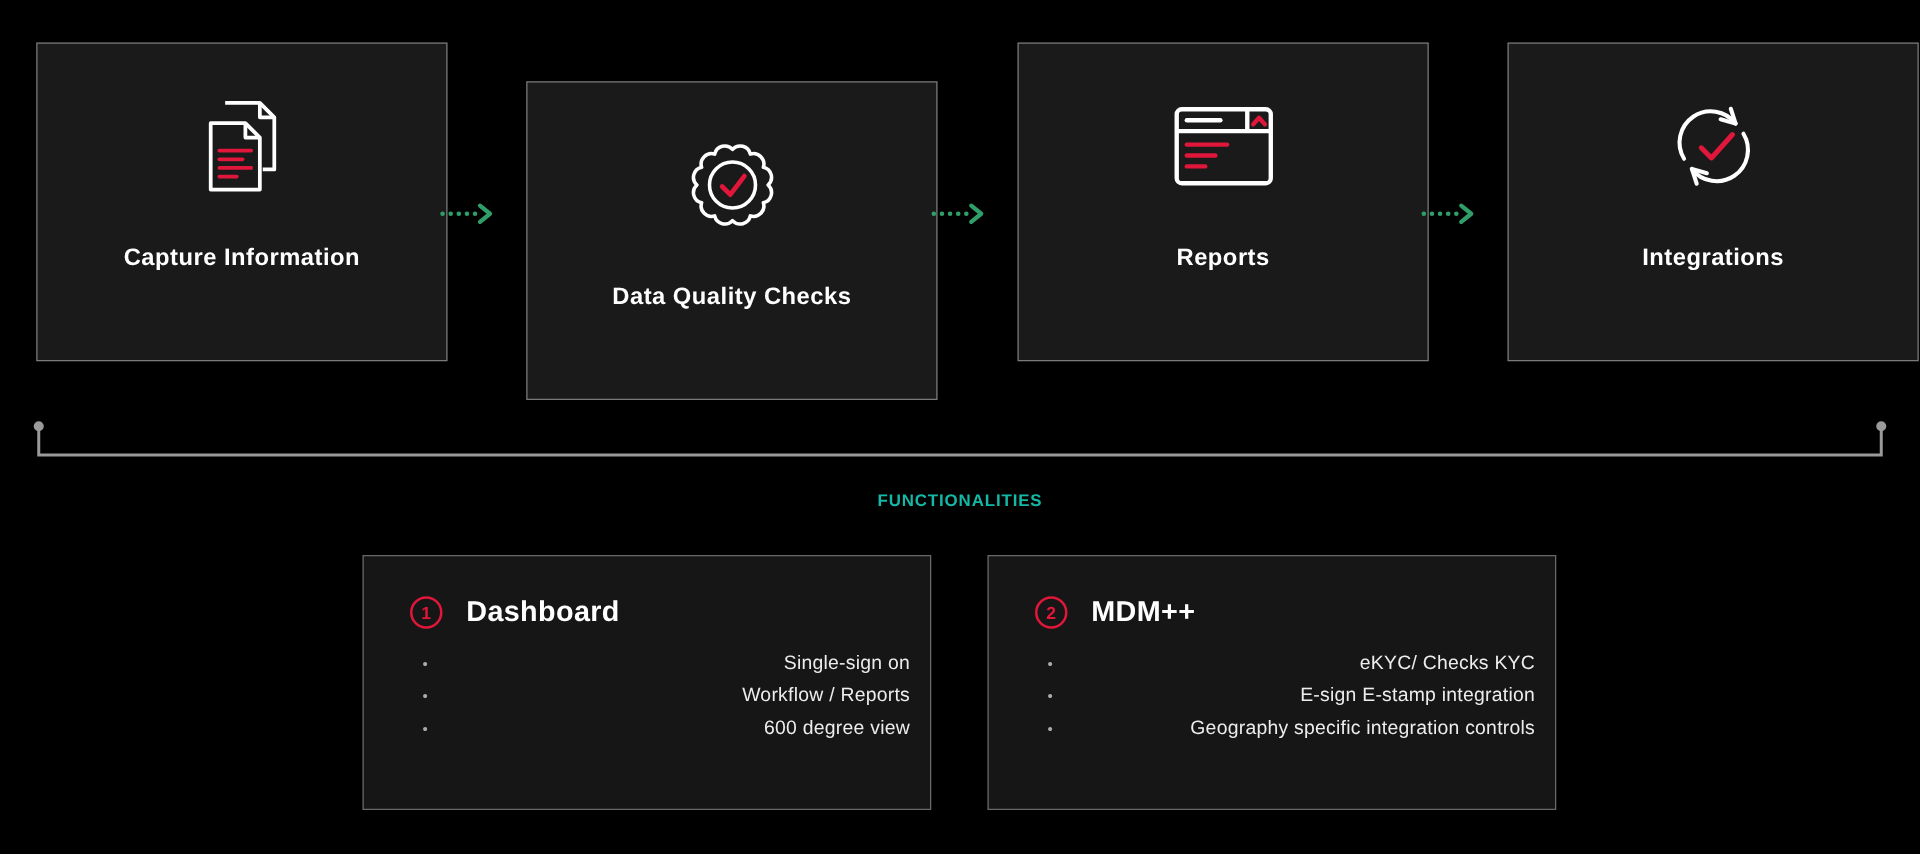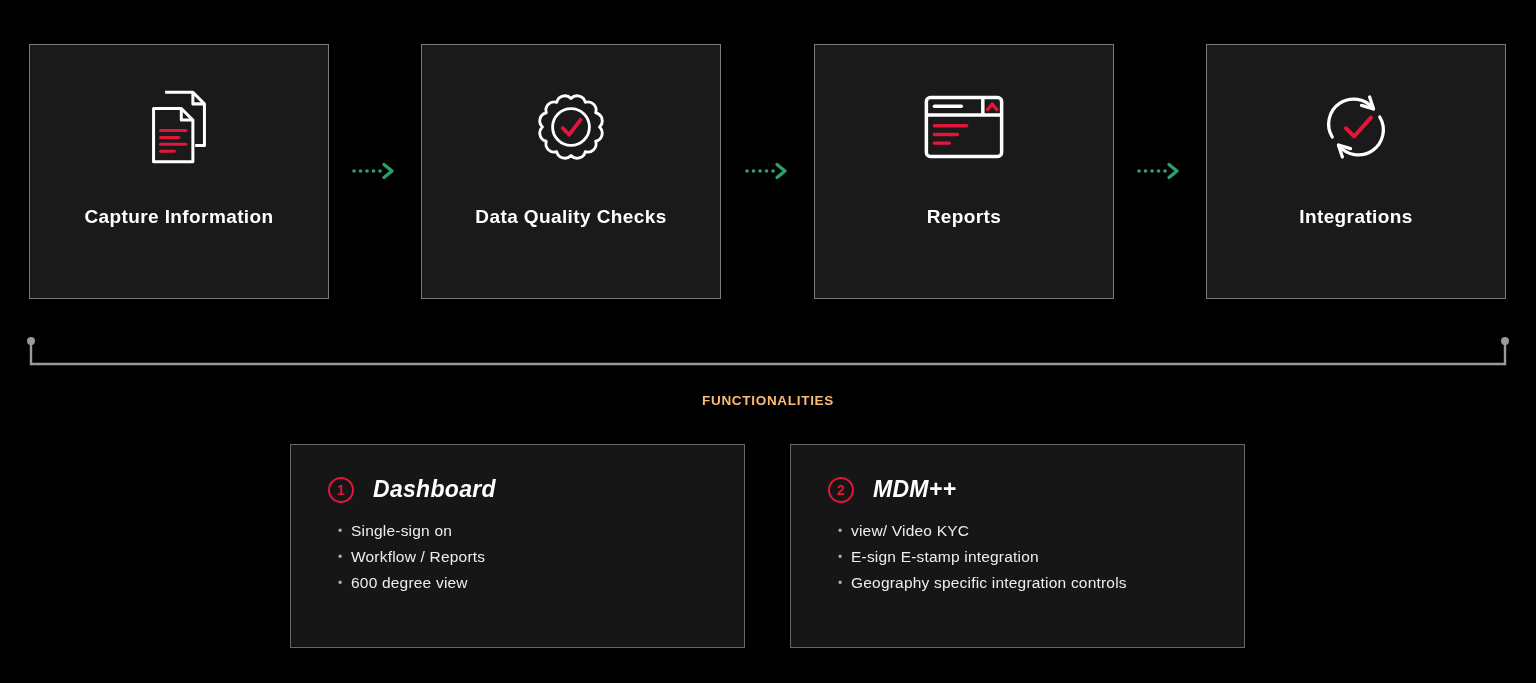--- a/index.html
+++ b/index.html
@@ -13,8 +13,8 @@
 
   
   .step {
-    position: absolute; top: 44px;
-    width: 300px; height: 255px;
+    position: absolute; top: 34px;
+    width: 329px; height: 255px;
     background: #1a1a1a;
     border: 1px solid #7a7a7a;
     box-sizing: border-box;

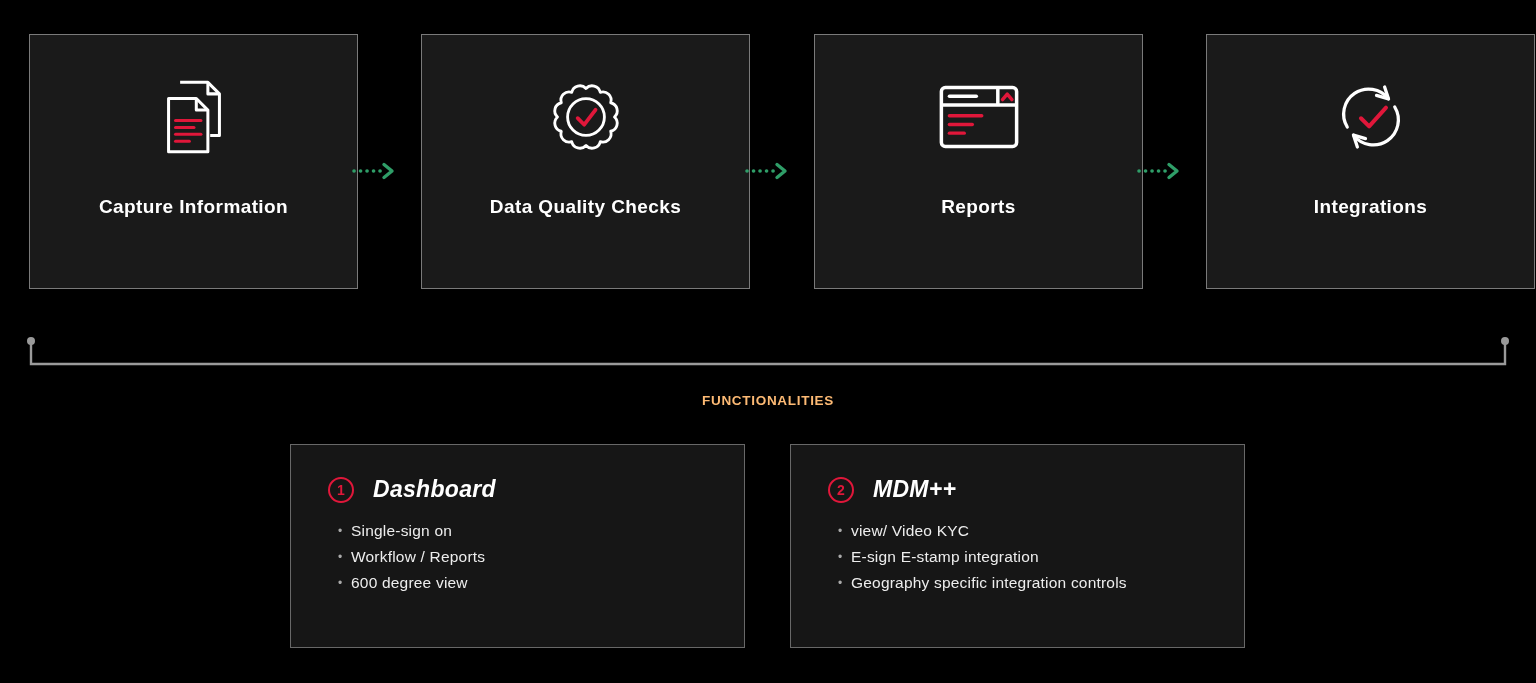--- a/index.html
+++ b/index.html
@@ -20,7 +20,7 @@
     box-sizing: border-box;
   }
   .step.s0 { left: 29px; }
-  .step.s1 { left: 421px; }
+  .step.s1 { left: 421px; margin-top: 31px; }
   .step.s2 { left: 814px; }
   .step.s3 { left: 1206px; }
   .step .icon-wrap {

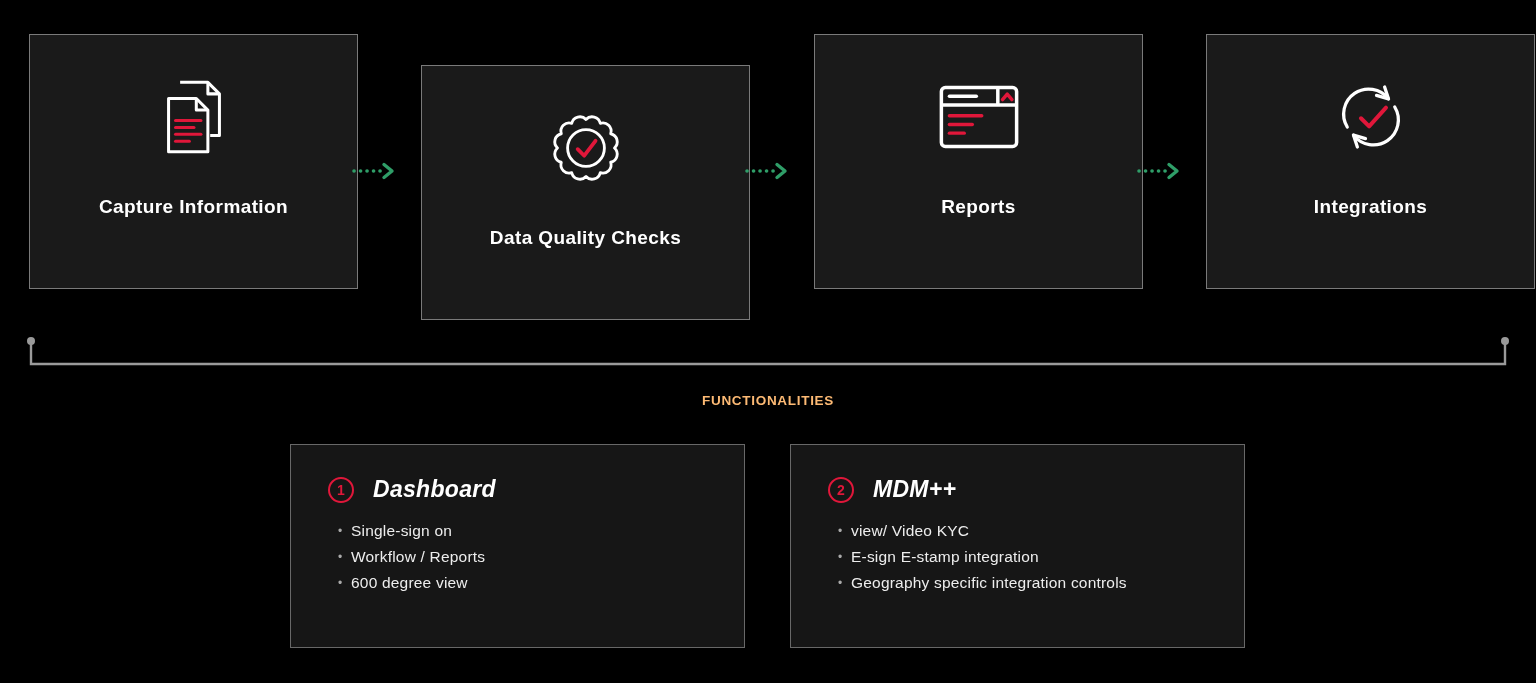--- a/index.html
+++ b/index.html
@@ -46,7 +46,7 @@
   .section-title {
     position: absolute; top: 393px; left: 0; right: 0;
     text-align: center;
-    color: #fdba74; font-size: 13.5px; font-weight: 800; letter-spacing: 0.7px;
+    color: #14b8a6; font-size: 13.5px; font-weight: 800; letter-spacing: 0.7px;
   }
 
   

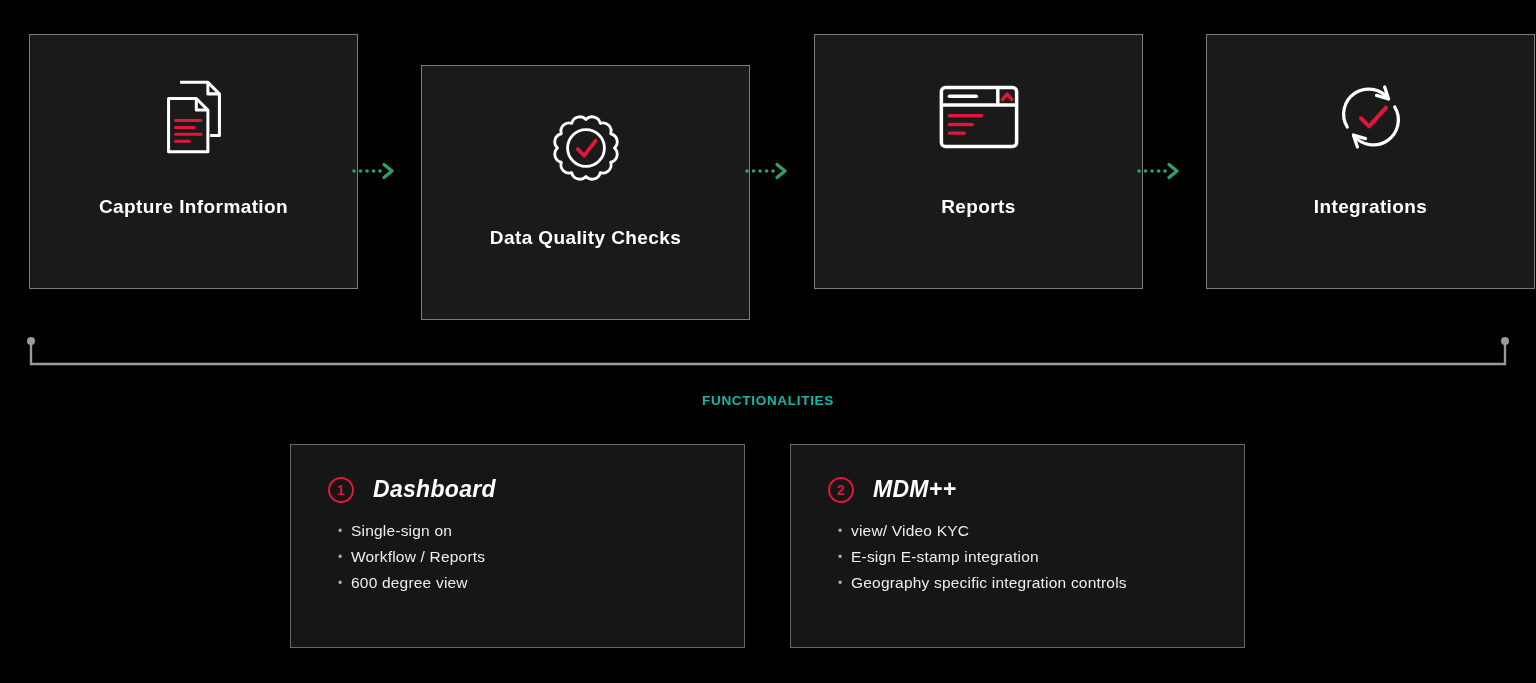--- a/index.html
+++ b/index.html
@@ -70,7 +70,7 @@
     flex: 0 0 auto; box-sizing: border-box;
   }
   .card-title {
-    color: #ffffff; font-size: 23px; font-weight: 700; letter-spacing: 0.3px; font-style: italic;
+    color: #ffffff; font-size: 23px; font-weight: 700; letter-spacing: 0.3px;
   }
   .card-list {
     list-style: none; margin: 15px 4px 0 47px; padding: 0;

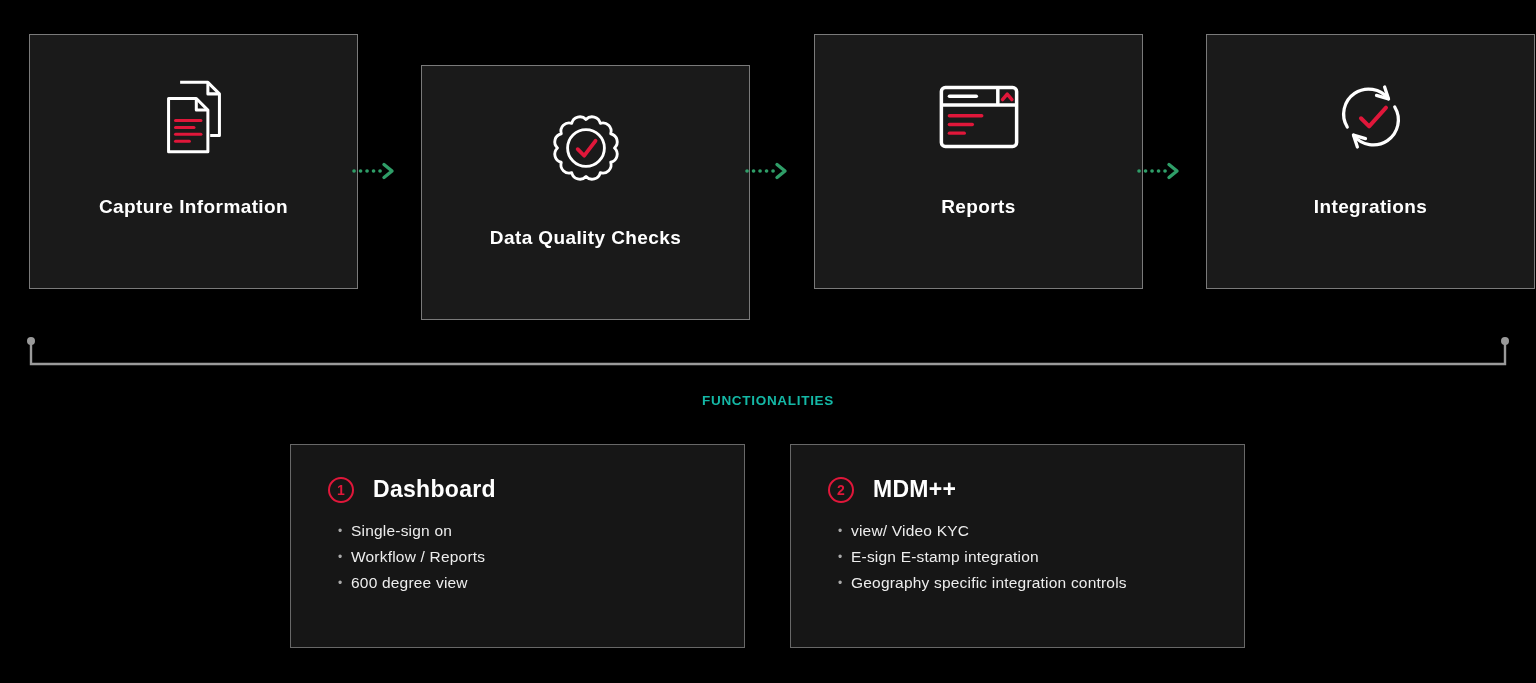--- a/index.html
+++ b/index.html
@@ -73,7 +73,7 @@
     color: #ffffff; font-size: 23px; font-weight: 700; letter-spacing: 0.3px;
   }
   .card-list {
-    list-style: none; margin: 15px 4px 0 47px; padding: 0;
+    list-style: none; margin: 15px 16px 0 47px; padding: 0; text-align: right;
   }
   .card-list li {
     position: relative;

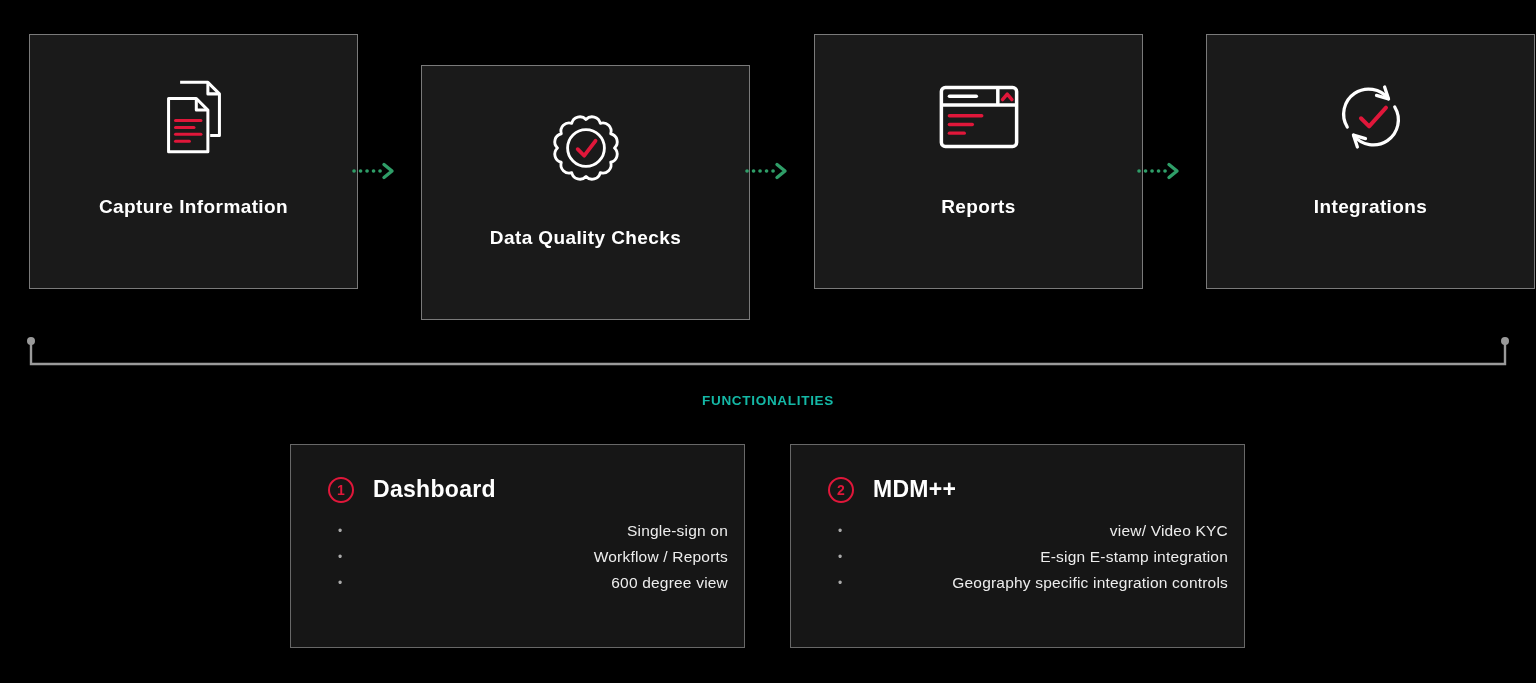--- a/index.html
+++ b/index.html
@@ -196,7 +196,7 @@
     <div class="card-title">MDM++</div>
   </div>
   <ul class="card-list">
-    <li>view/ Video KYC</li>
+    <li>eKYC/ Checks KYC</li>
     <li>E-sign E-stamp integration</li>
     <li>Geography specific integration controls</li>
   </ul>

